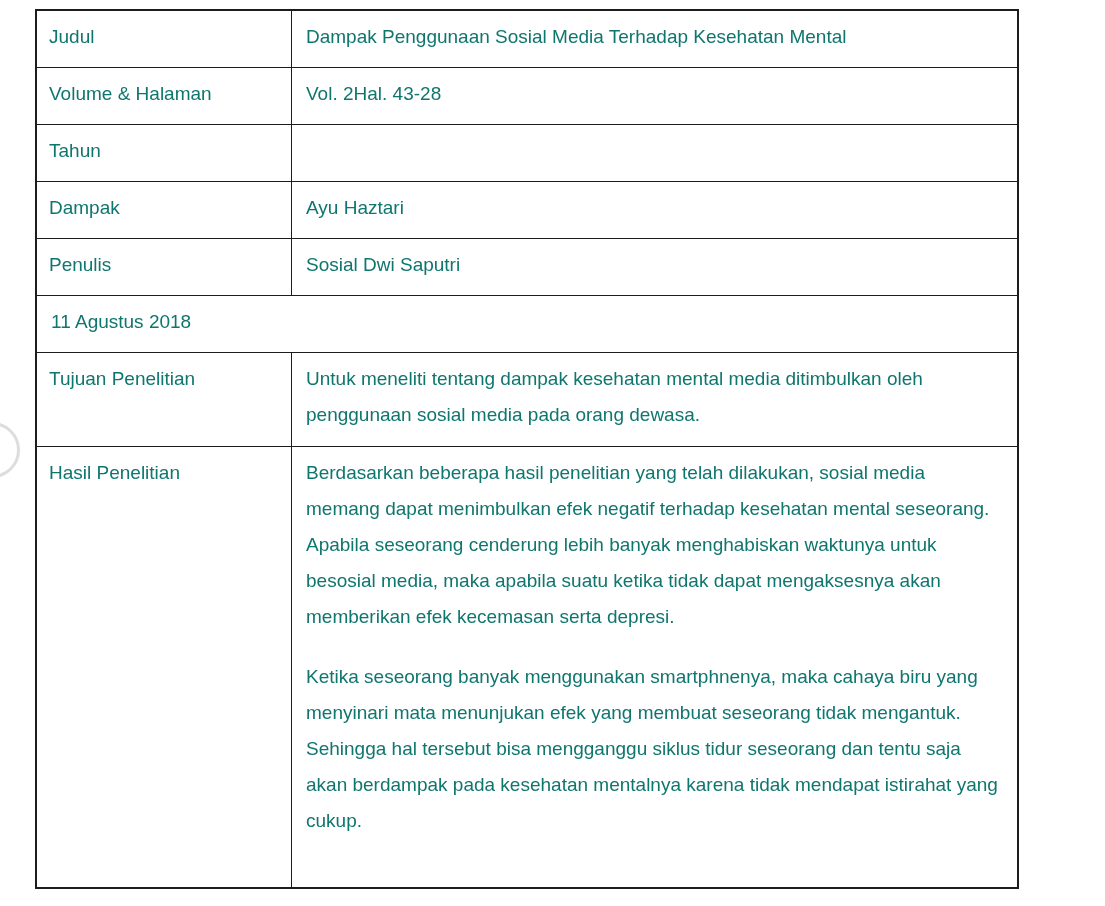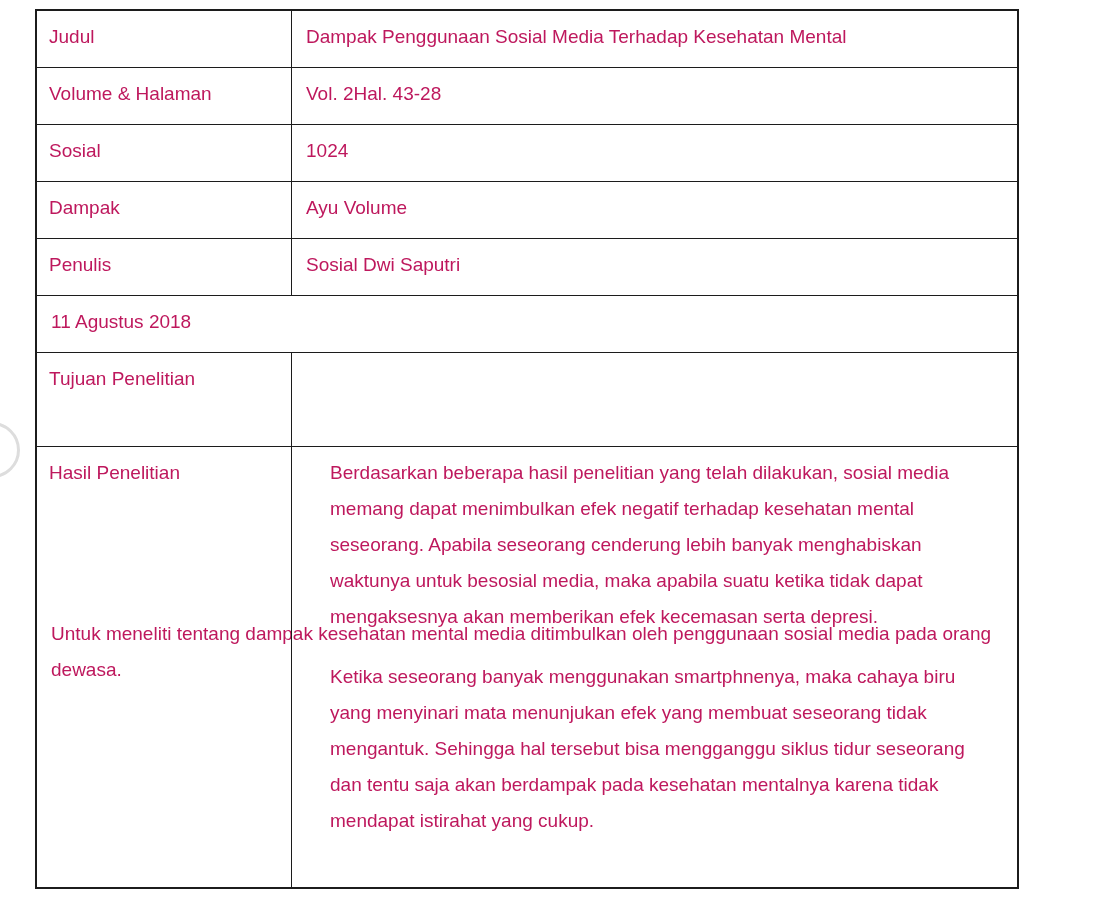--- a/index.html
+++ b/index.html
@@ -36,7 +36,7 @@
   .row-s { height: 57px; }
   .row-m { height: 94px; flex-direction: column; }
   .cell {
-    color: #be185d;
+    color: #0f766e;
     font-size: 19px;
     line-height: 36px;
   }

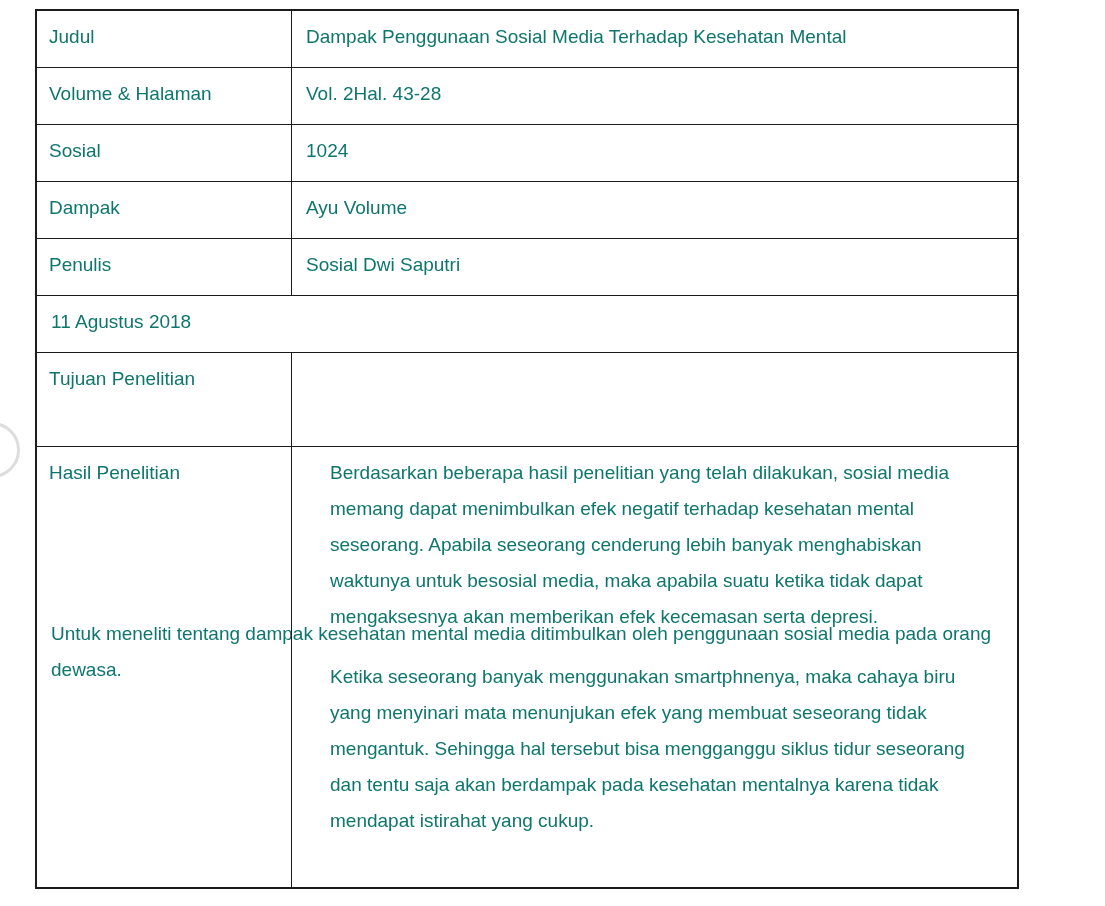--- a/index.html
+++ b/index.html
@@ -83,7 +83,7 @@
     </div>
 
     <div class="row row-s">
-      <div class="cell label">Sosial</div>
+      <div class="cell label">Tahun</div>
       <div class="cell value">1024</div>
     </div>
 

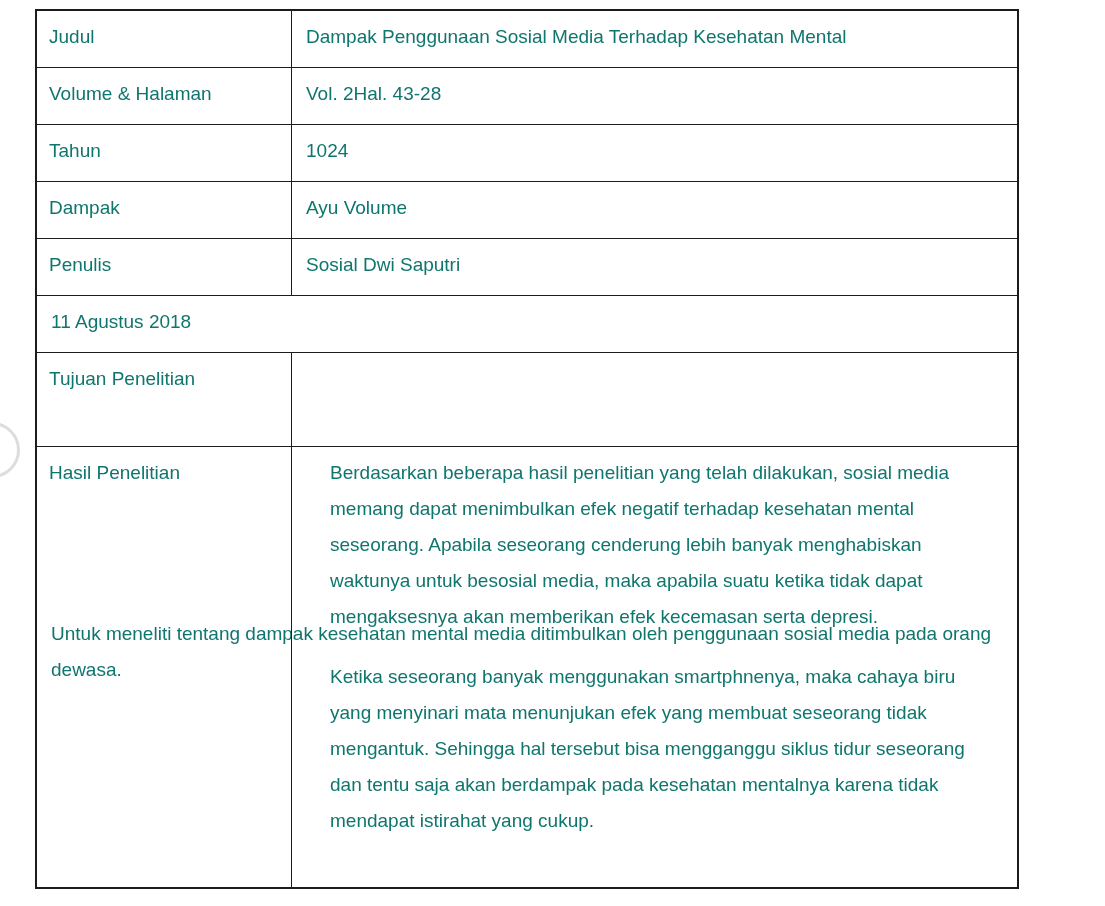--- a/index.html
+++ b/index.html
@@ -84,7 +84,6 @@
 
     <div class="row row-s">
       <div class="cell label">Tahun</div>
-      <div class="cell value">1024</div>
     </div>
 
     <div class="row row-s">

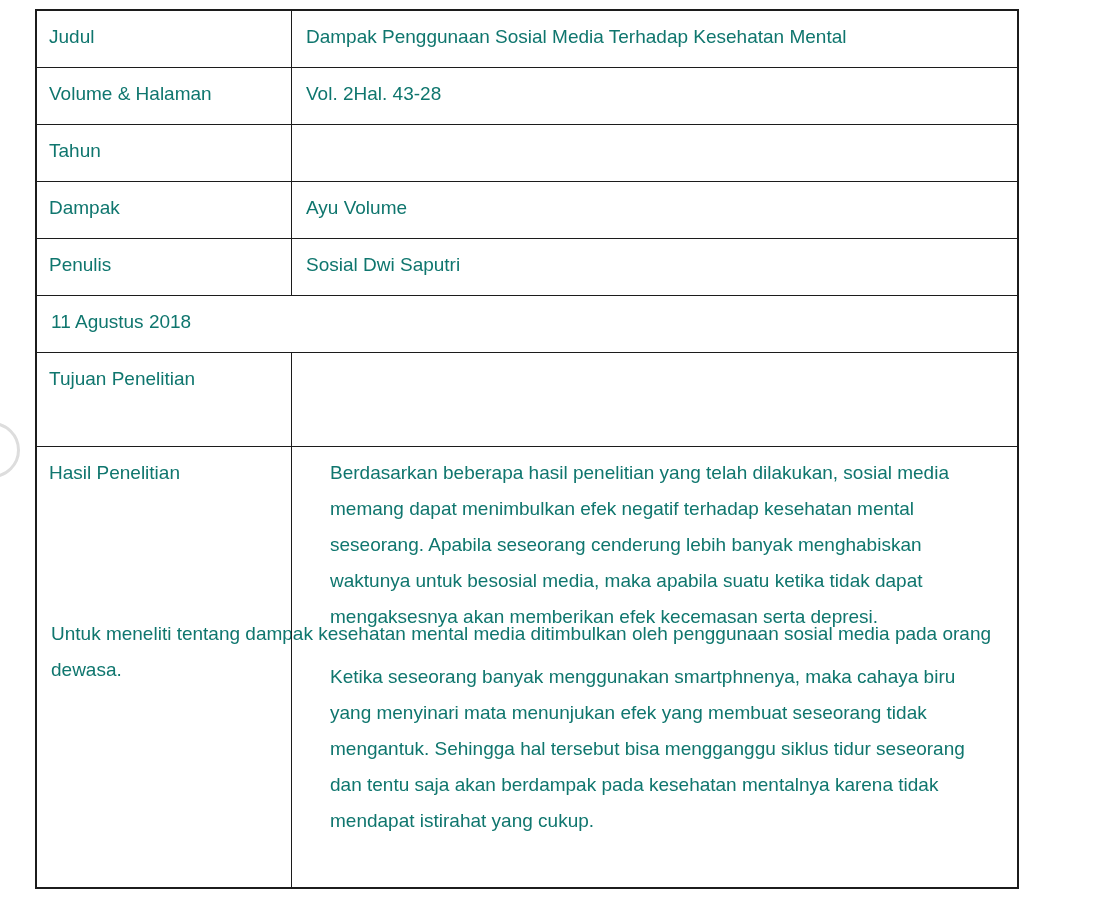--- a/index.html
+++ b/index.html
@@ -88,7 +88,7 @@
 
     <div class="row row-s">
       <div class="cell label">Dampak</div>
-      <div class="cell value">Ayu Volume</div>
+      <div class="cell value">Ayu Haztari</div>
     </div>
 
     <div class="row row-s">

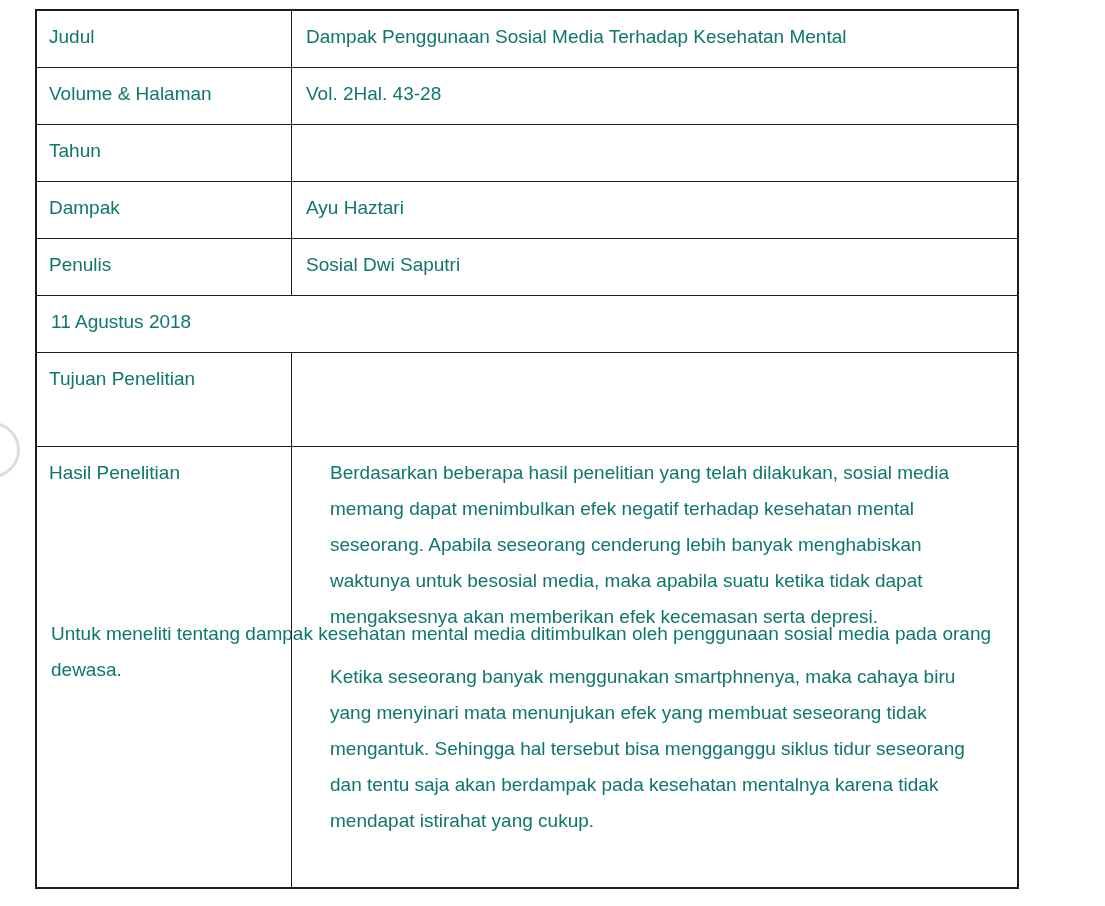--- a/index.html
+++ b/index.html
@@ -34,7 +34,7 @@
   }
   .row:last-child { border-bottom: none; flex: 1 1 auto; gap: 24px; }
   .row-s { height: 57px; }
-  .row-m { height: 94px; flex-direction: column; }
+  .row-m { height: 94px; }
   .cell {
     color: #0f766e;
     font-size: 19px;

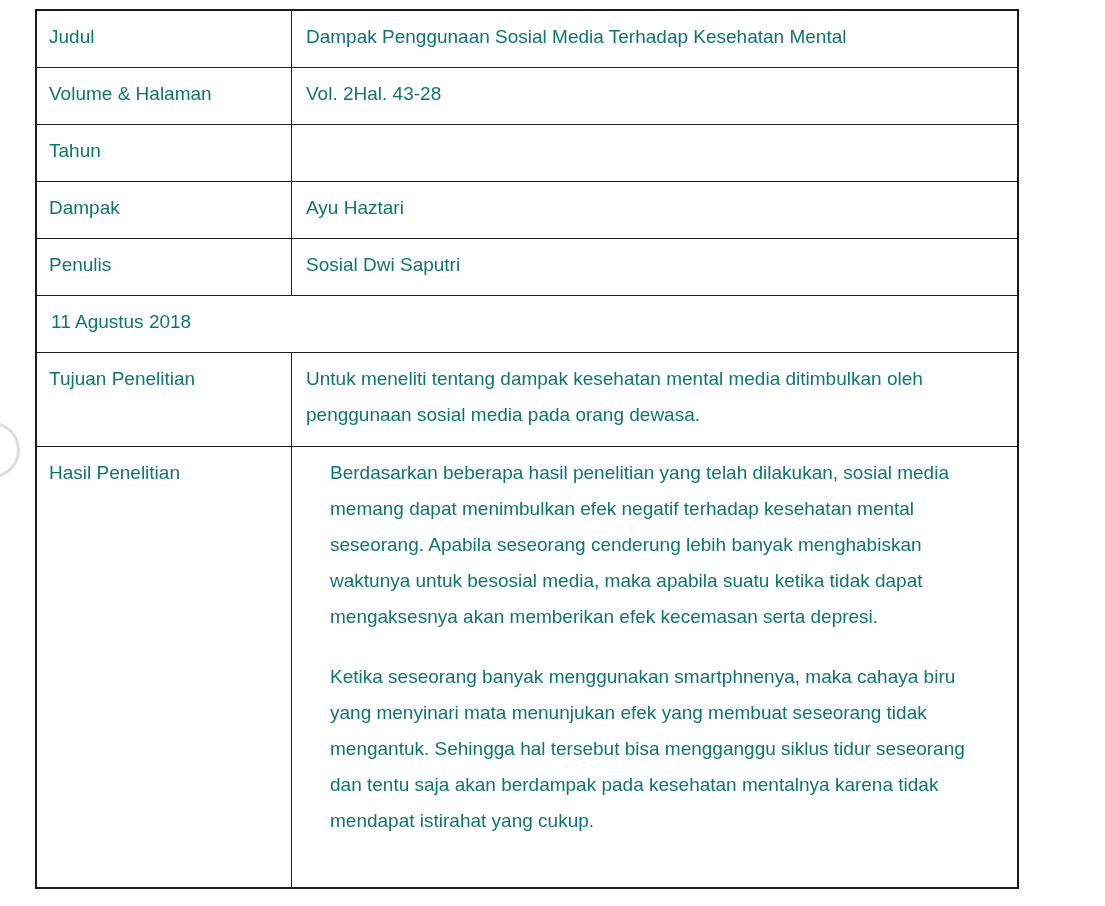--- a/index.html
+++ b/index.html
@@ -32,7 +32,7 @@
     border-bottom: 1px solid #1c1c1c;
     flex: 0 0 auto;
   }
-  .row:last-child { border-bottom: none; flex: 1 1 auto; gap: 24px; }
+  .row:last-child { border-bottom: none; flex: 1 1 auto; }
   .row-s { height: 57px; }
   .row-m { height: 94px; }
   .cell {

